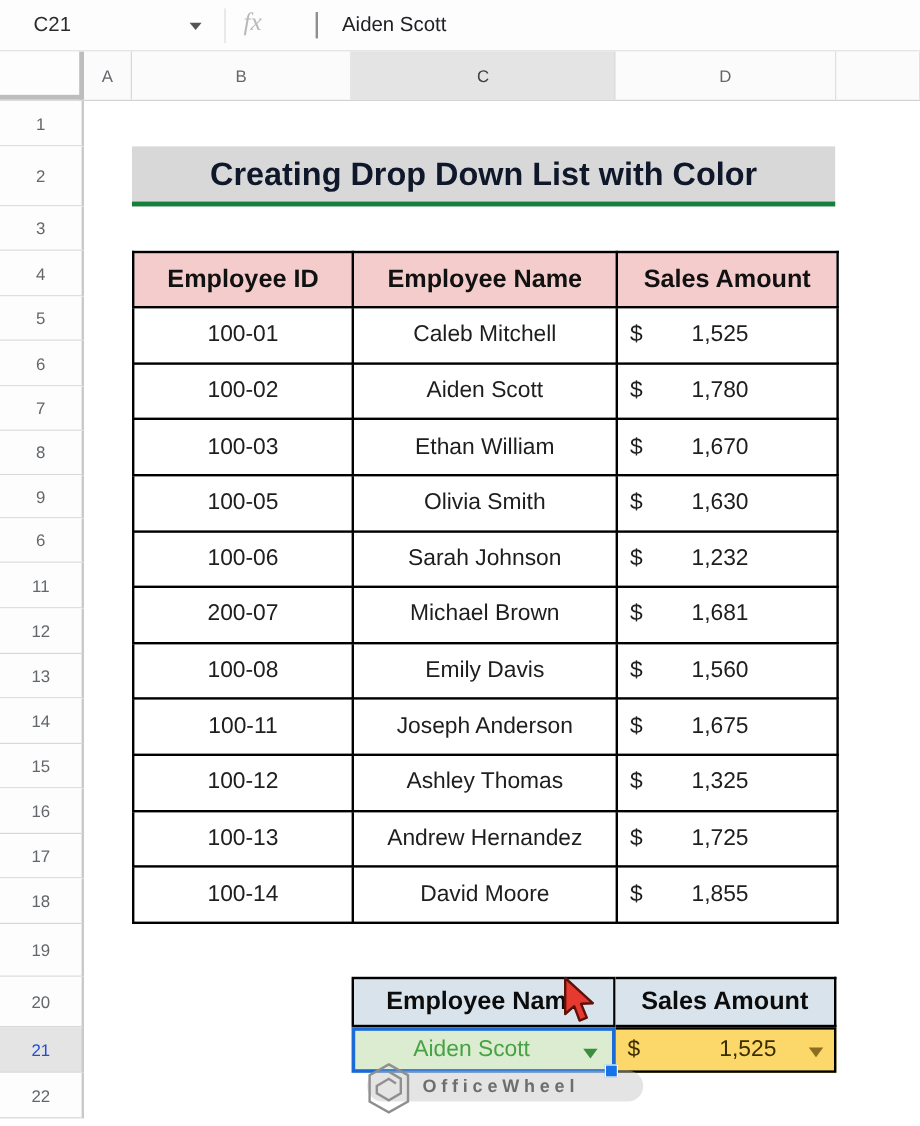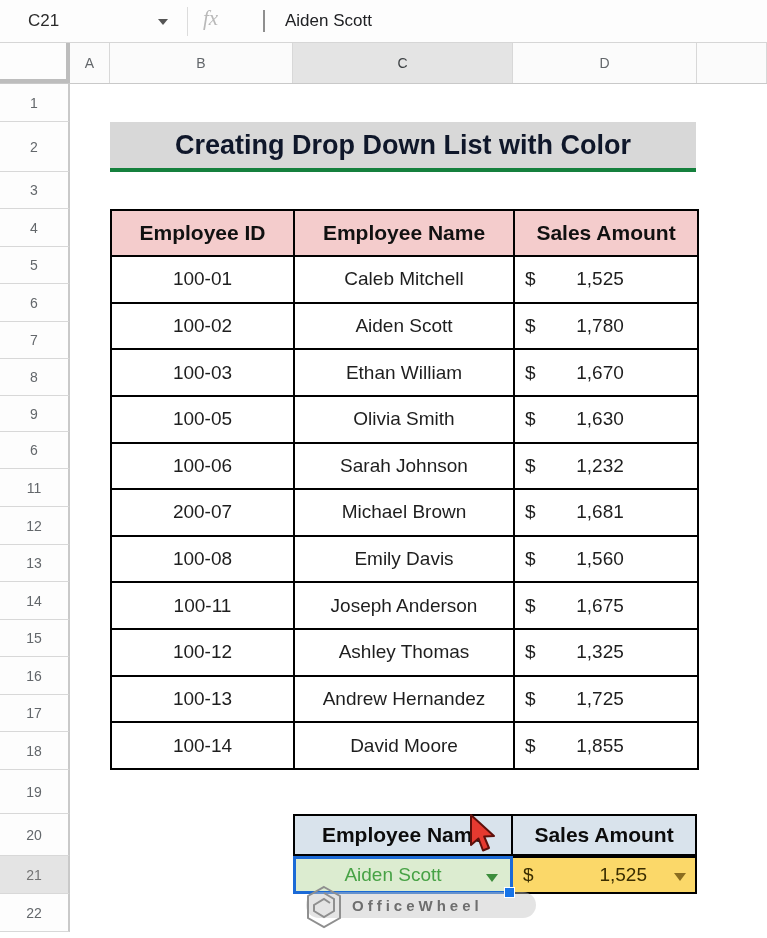--- a/index.html
+++ b/index.html
@@ -24,7 +24,7 @@
   
   .rowheaders{position:absolute;left:0;top:84px;width:70px;}
   .rowh{box-sizing:border-box;border-right:2px solid #c9c9c9;border-bottom:1px solid #d8d8d8;background:#fdfdfd;display:flex;align-items:center;justify-content:center;font-size:14px;color:#63676b;}
-  .rowh.sel{background:#e4e4e4;color:#737373;}
+  .rowh.sel{background:#e4e4e4;color:#1d4ed8;}
   
   .title-cell{position:absolute;left:110px;top:122px;width:586px;height:46px;box-sizing:content-box;background:var(--title-bg,#d8d8d8);border-bottom:4px solid #15803d;text-align:center;line-height:46px;font-size:27px;font-weight:bold;color:#0f172a;}
   table.sheet{position:absolute;left:110px;top:209px;width:587px;height:561px;border-collapse:collapse;table-layout:fixed;}

